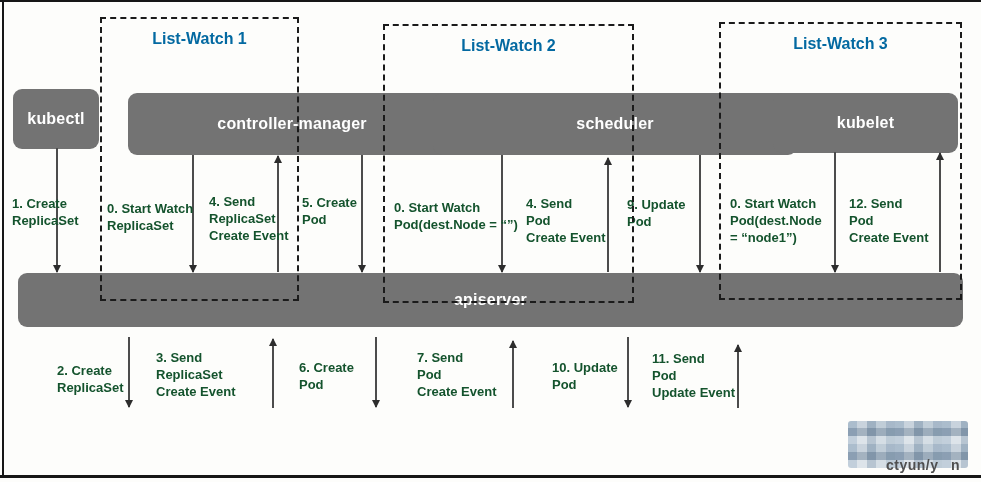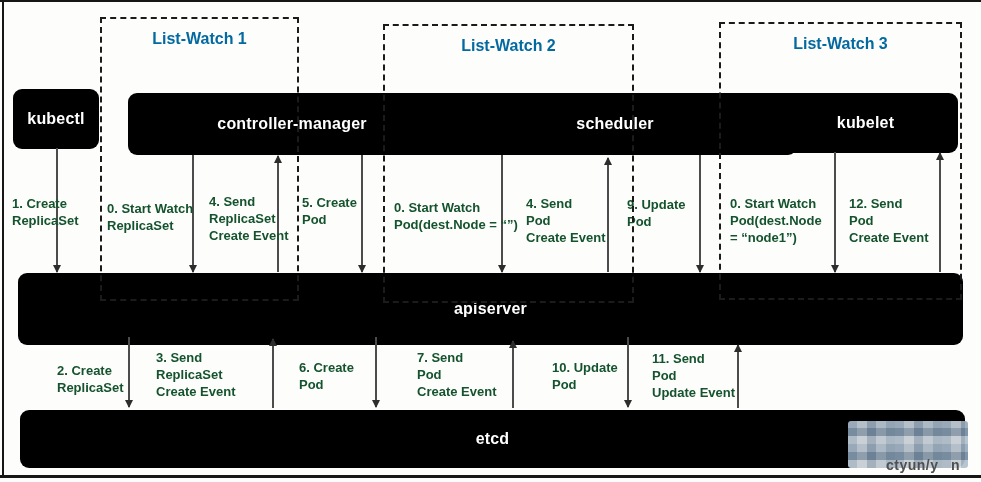--- a/index.html
+++ b/index.html
@@ -9,7 +9,7 @@
   }
   .frame{position:absolute;background:#161616;z-index:5}
   .node{
-    position:absolute;background:#000000;border-radius:9px;color:#fff;
+    position:absolute;background:#737373;border-radius:9px;color:#fff;
     display:flex;align-items:center;justify-content:center;
     font-weight:bold;font-size:16px;z-index:10;letter-spacing:.2px;
   }

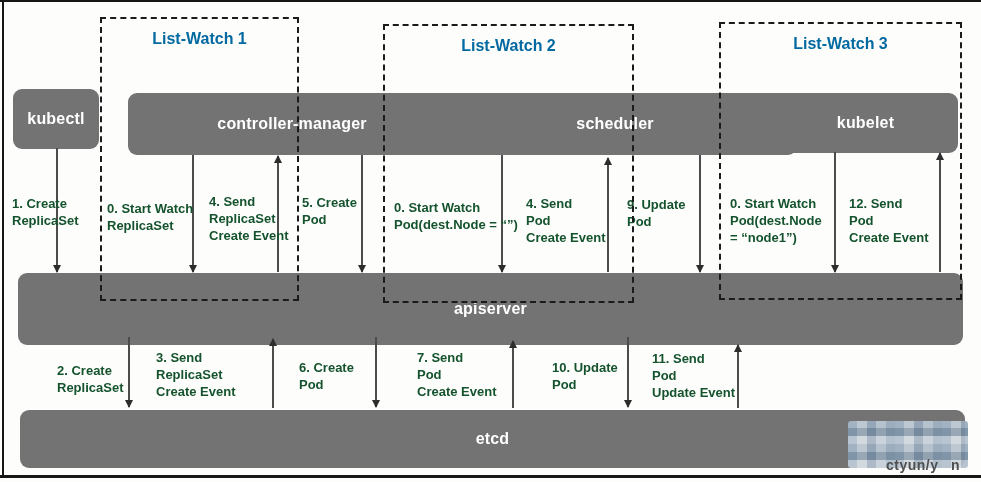--- a/index.html
+++ b/index.html
@@ -58,7 +58,7 @@
   <div class="node" style="left:773px;top:93px;width:185px;height:60px">
     <span>kubelet</span>
   </div>
-  <div class="node" style="left:18px;top:273px;width:945px;height:72px">
+  <div class="node" style="left:18px;top:273px;width:945px;height:54px">
     <span>apiserver</span>
   </div>
   <div class="node" style="left:20px;top:410px;width:945px;height:58px">

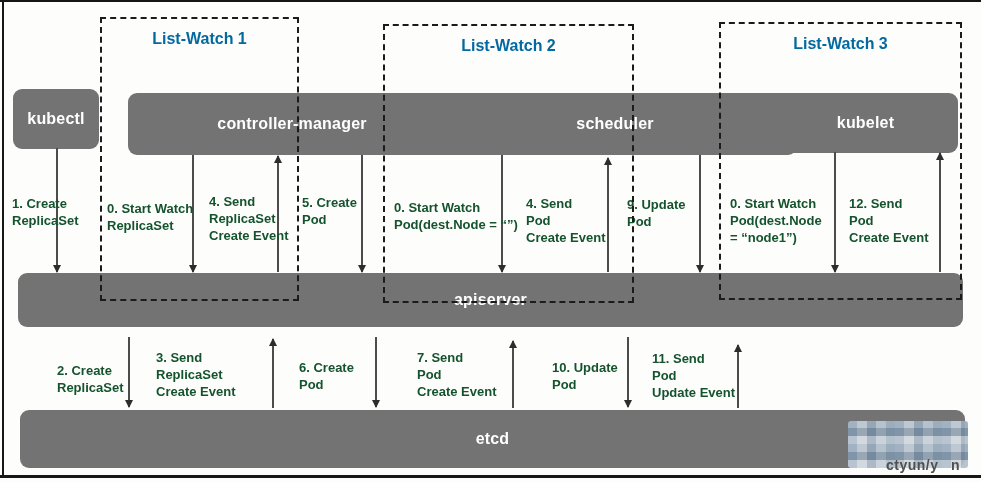--- a/index.html
+++ b/index.html
@@ -60,9 +60,6 @@
   </div>
   <div class="node" style="left:18px;top:273px;width:945px;height:54px">
     <span>apiserver</span>
-  </div>
-  <div class="node" style="left:20px;top:410px;width:945px;height:58px">
-    <span>etcd</span>
   </div>
 
   <div class="mosaic"></div>

